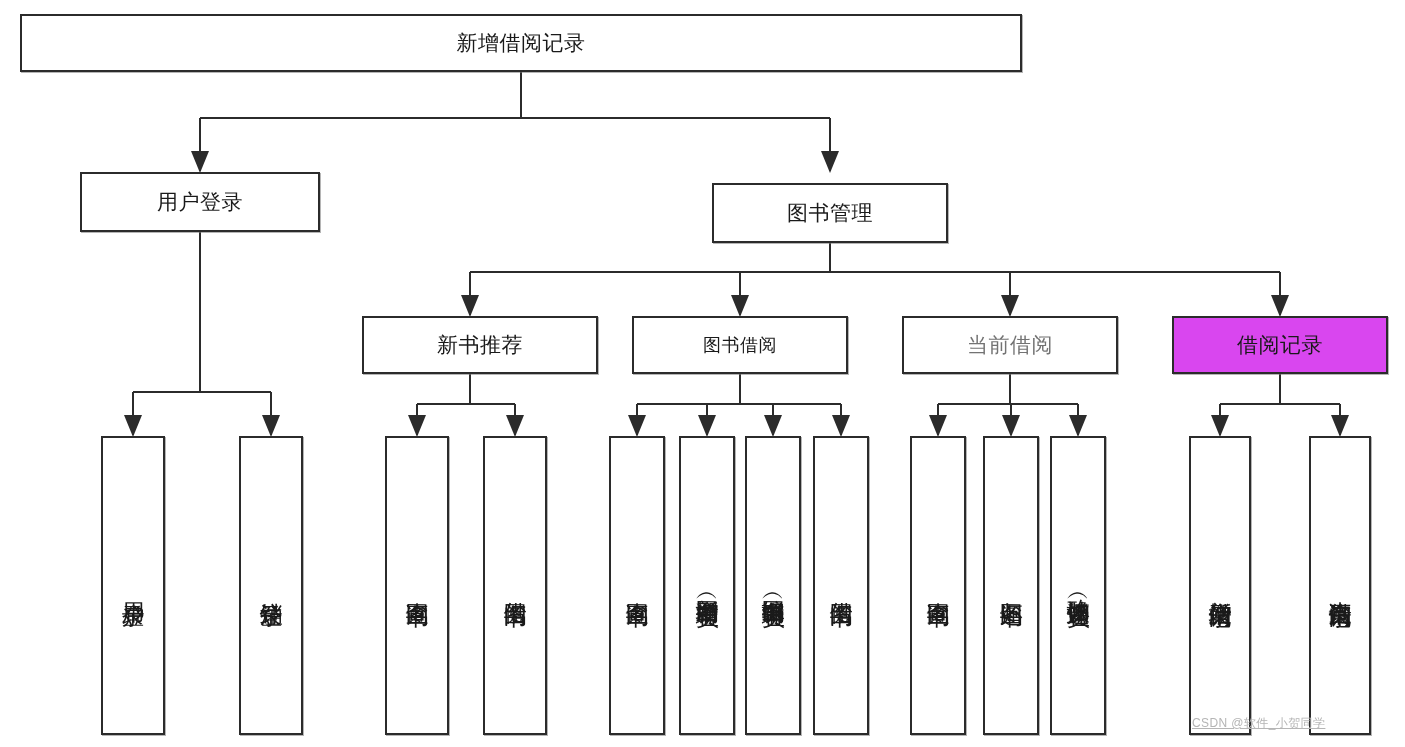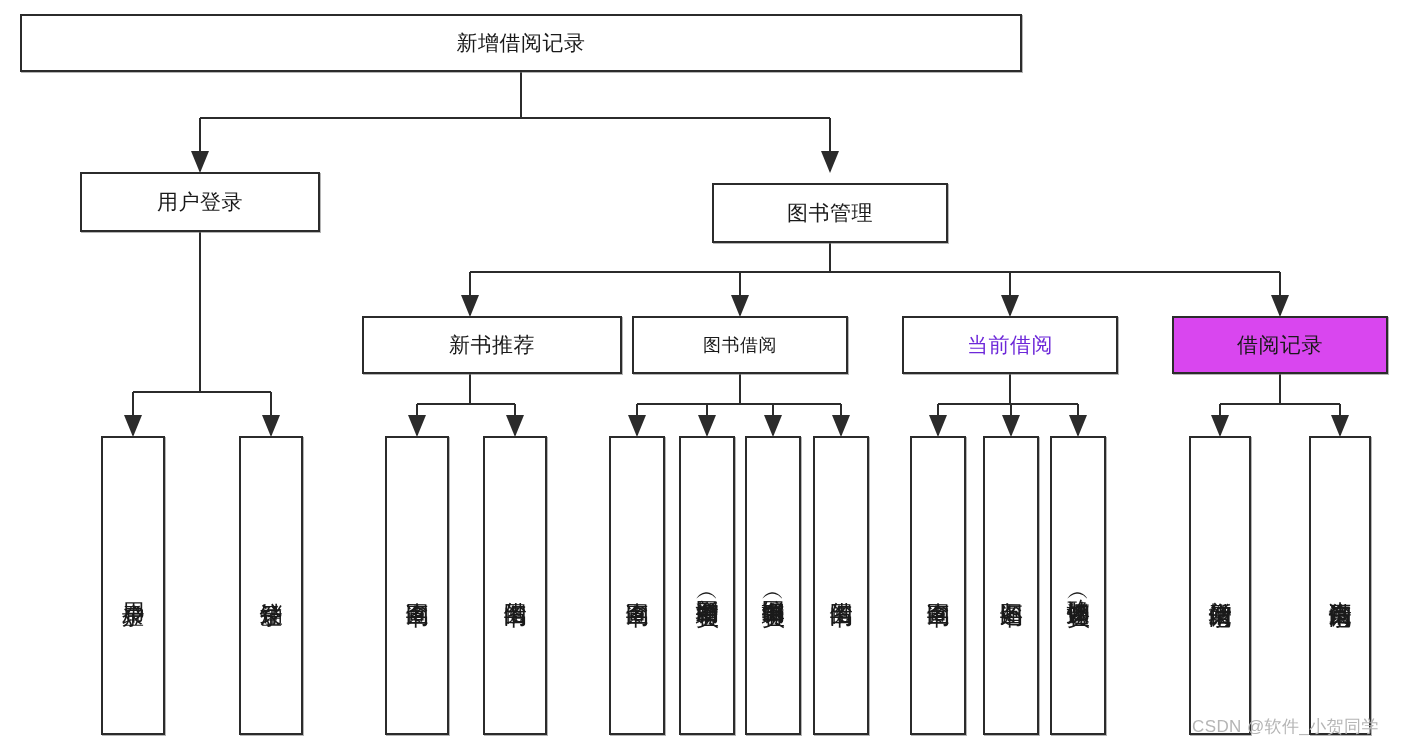--- a/index.html
+++ b/index.html
@@ -139,7 +139,7 @@
       <div class="node horiz" style="left: 712px; top: 183px; width: 236px; height: 60px; border-color: rgb(43, 43, 43); background: rgb(255, 255, 255);">
         <span class="label" style="font-size: 21px; color: rgb(26, 26, 26);">图书管理</span>
       </div>
-      <div class="node horiz" style="left: 362px; top: 316px; width: 260px; height: 58px; border-color: rgb(43, 43, 43); background: rgb(255, 255, 255);">
+      <div class="node horiz" style="left: 362px; top: 316px; width: 236px; height: 58px; border-color: rgb(43, 43, 43); background: rgb(255, 255, 255);">
         <span class="label" style="font-size: 21px; color: rgb(26, 26, 26);">新书推荐</span>
       </div>
       <div class="node horiz" style="left: 632px; top: 316px; width: 216px; height: 58px; border-color: rgb(43, 43, 43); background: rgb(255, 255, 255);">

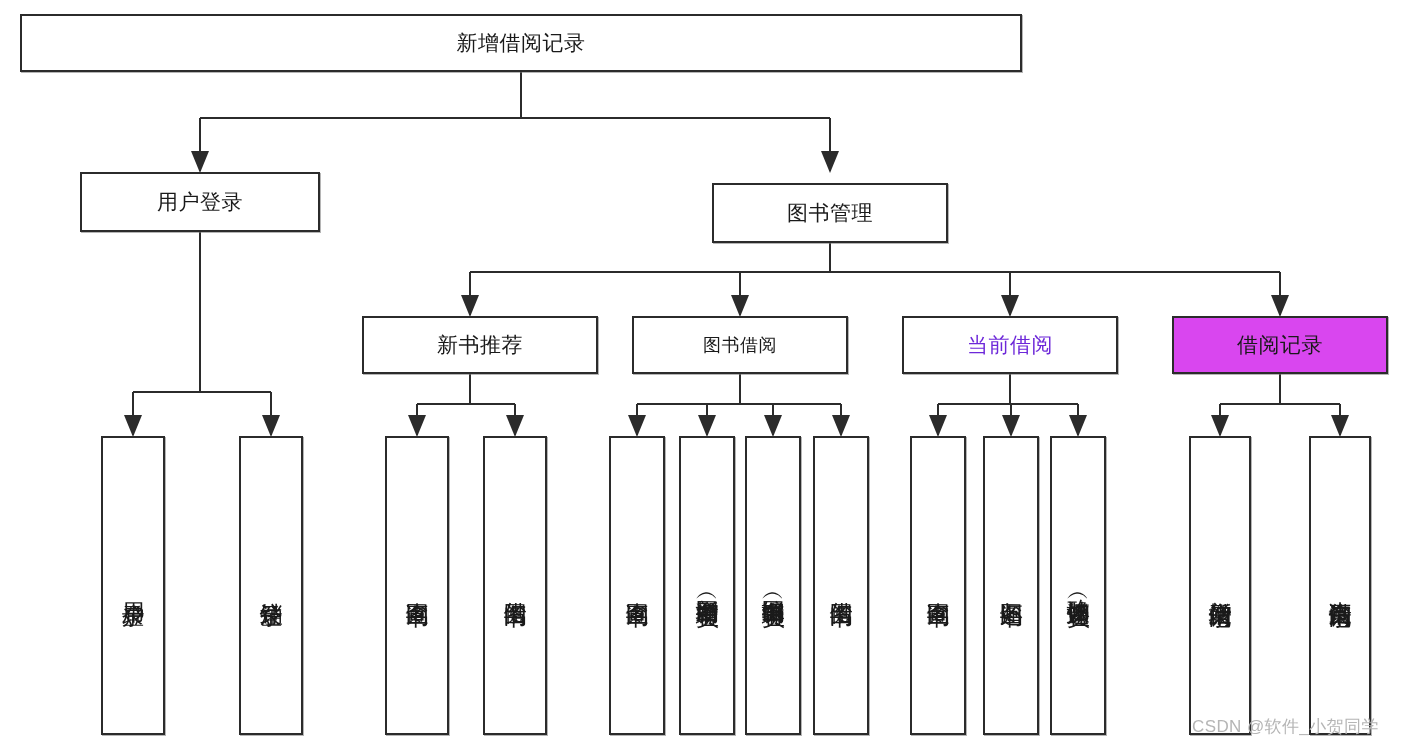--- a/index.html
+++ b/index.html
@@ -146,7 +146,7 @@
         <span class="label" style="font-size: 18px; color: rgb(26, 26, 26);">图书借阅</span>
       </div>
       <div class="node horiz" style="left: 902px; top: 316px; width: 216px; height: 58px; border-color: rgb(43, 43, 43); background: rgb(255, 255, 255);">
-        <span class="label" style="font-size: 21px; color: #6d28d9;">当前借阅</span>
+        <span class="label" style="font-size: 21px; color: #737373;">当前借阅</span>
       </div>
       <div class="node horiz" style="left: 1172px; top: 316px; width: 216px; height: 58px; border-color: rgb(43, 43, 43); background: #d946ef;">
         <span class="label" style="font-size: 21px; color: rgb(26, 26, 26);">借阅记录</span>

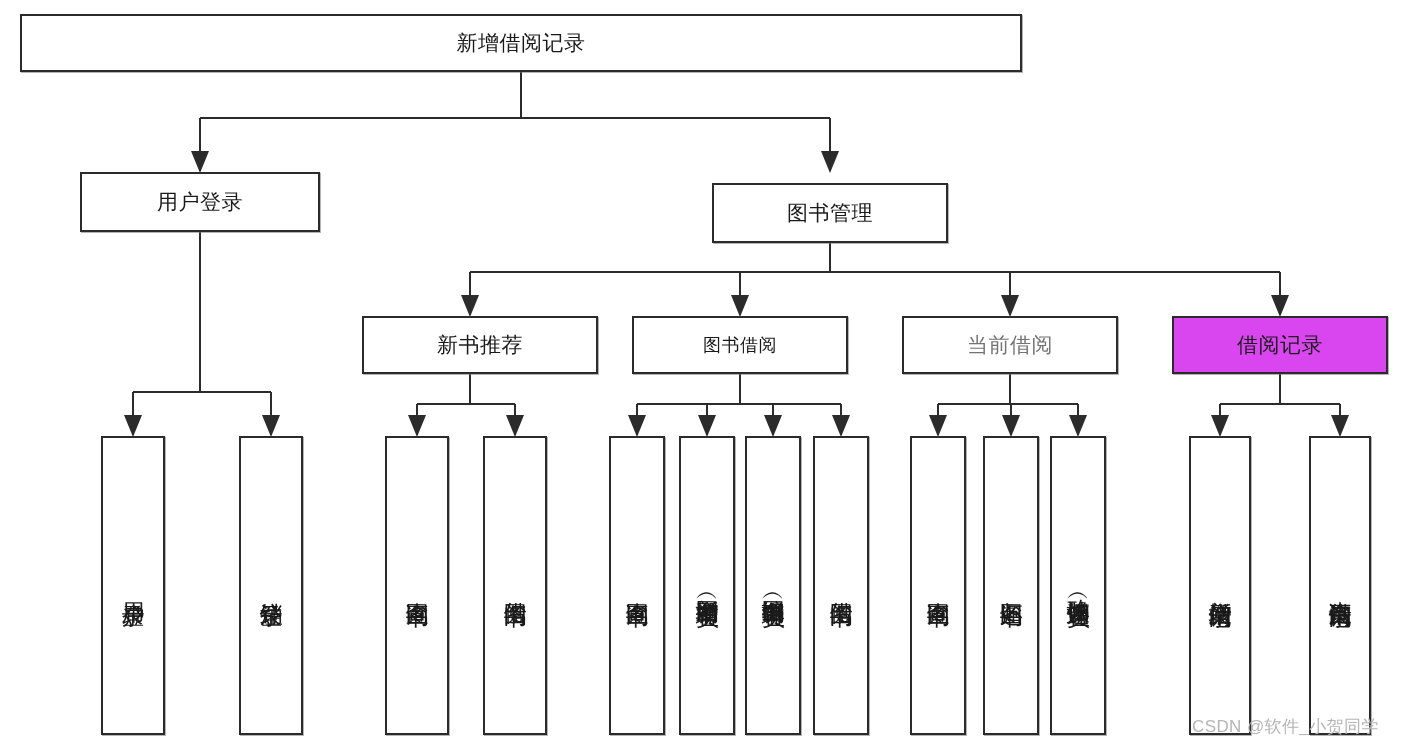--- a/index.html
+++ b/index.html
@@ -58,10 +58,11 @@
   .watermark {
     position: absolute;
     color: #b5b5b5;
-    font-size: 17px;
+    font-size: 12px;
     white-space: nowrap;
     letter-spacing: 0.4px;
     pointer-events: none;
+    text-decoration: underline;
   }
 </style>
 </head>

